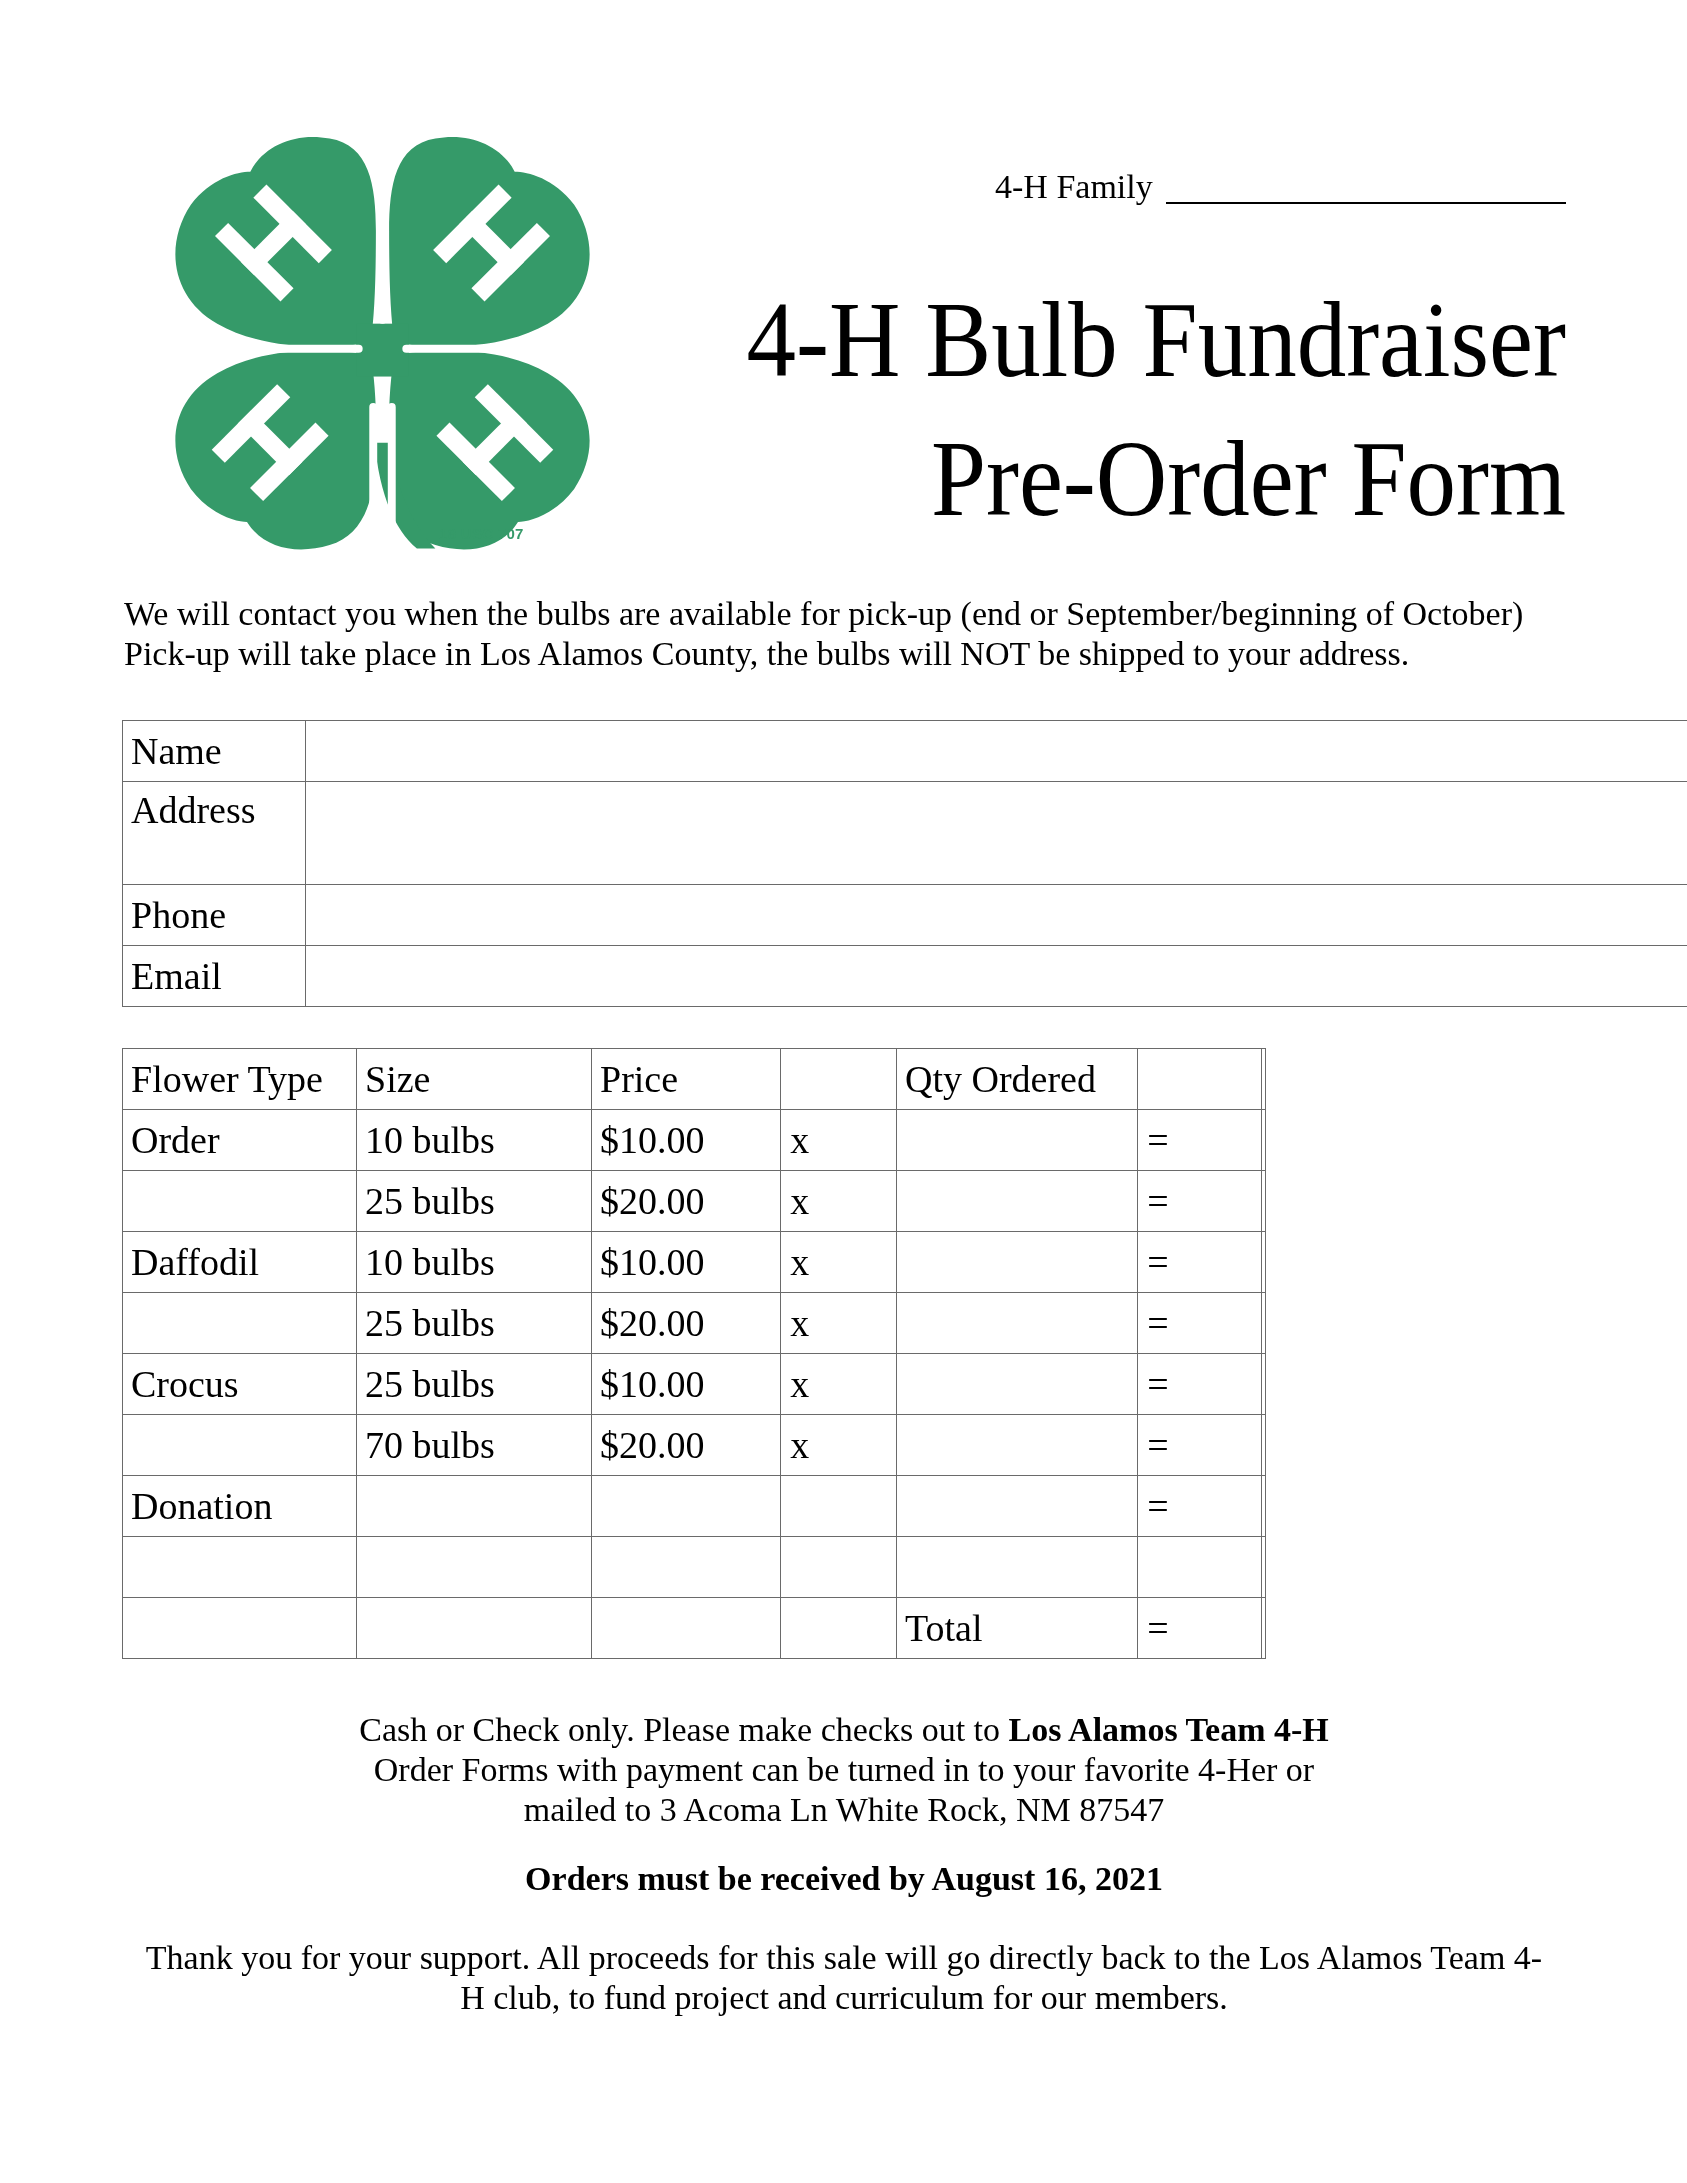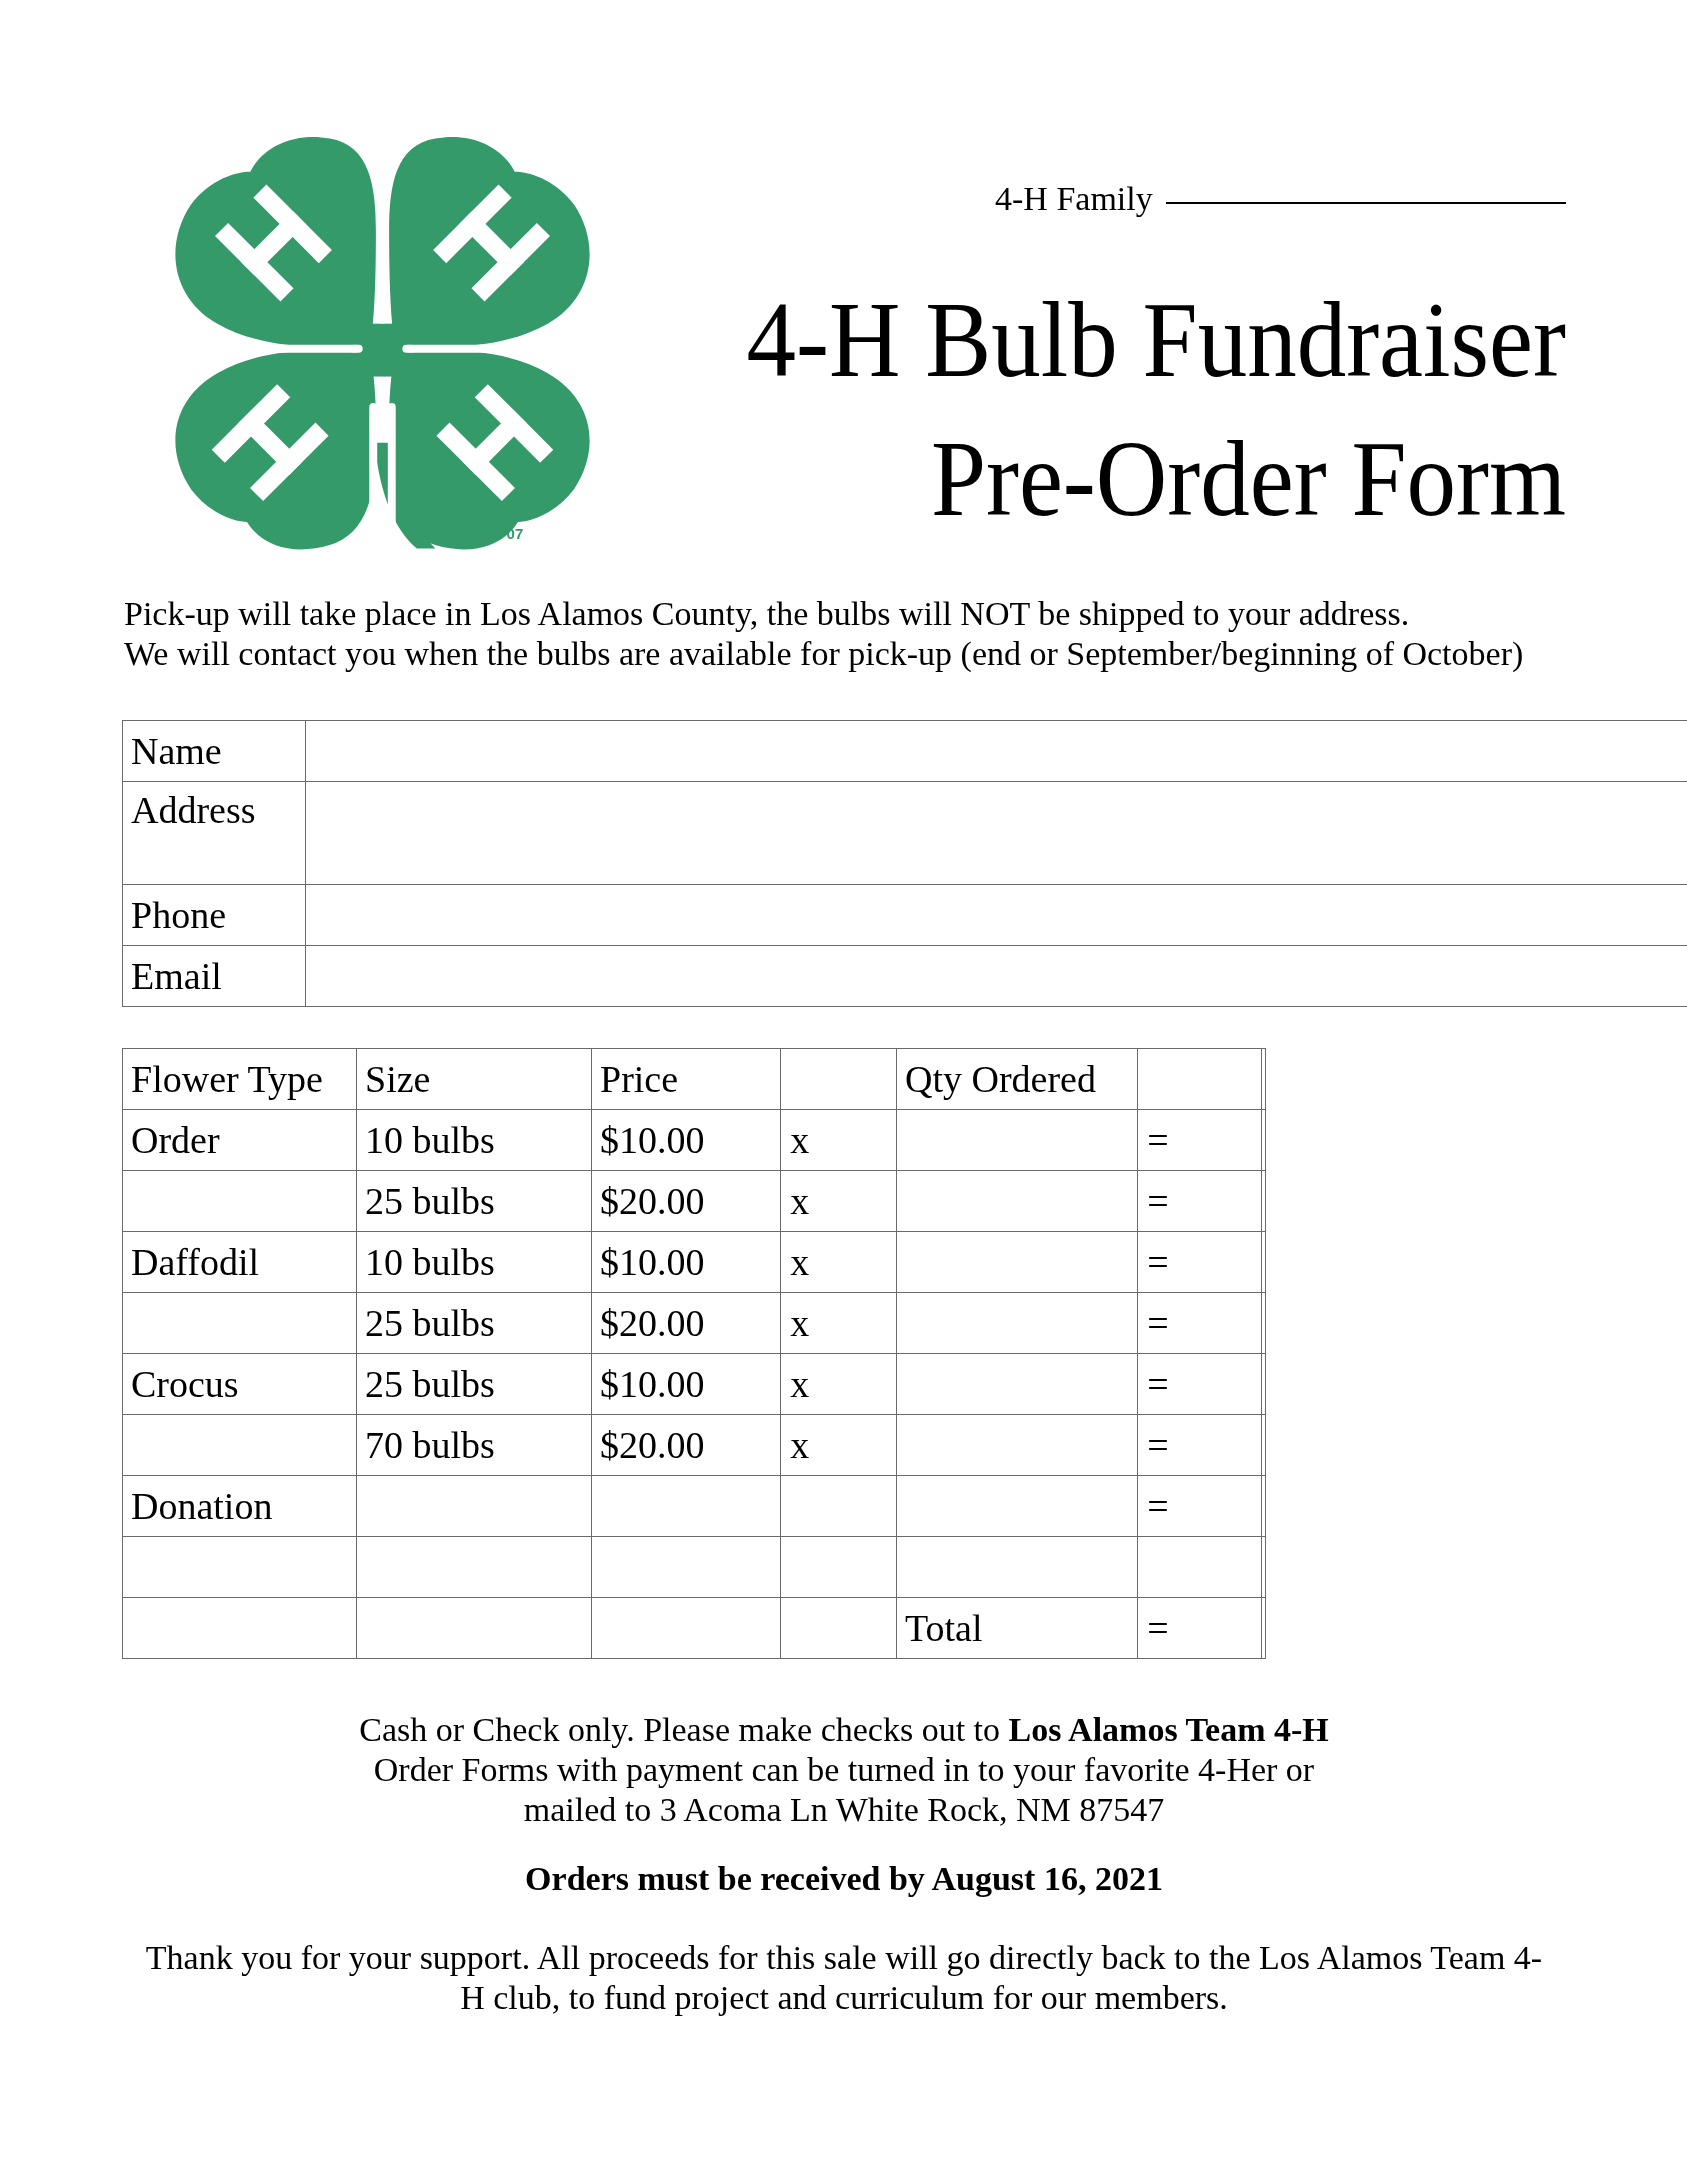--- a/index.html
+++ b/index.html
@@ -18,7 +18,7 @@
   }
 
   
-  .family { left: 995px; top: 167px; font-size: 34px; white-space: nowrap; line-height: 40px; margin-top: 12px; }
+  .family { left: 995px; top: 167px; font-size: 34px; white-space: nowrap; line-height: 40px; }
   .family-line { left: 1166px; top: 202px; width: 400px; height: 0; border-bottom: 2px solid #000; }
 
   

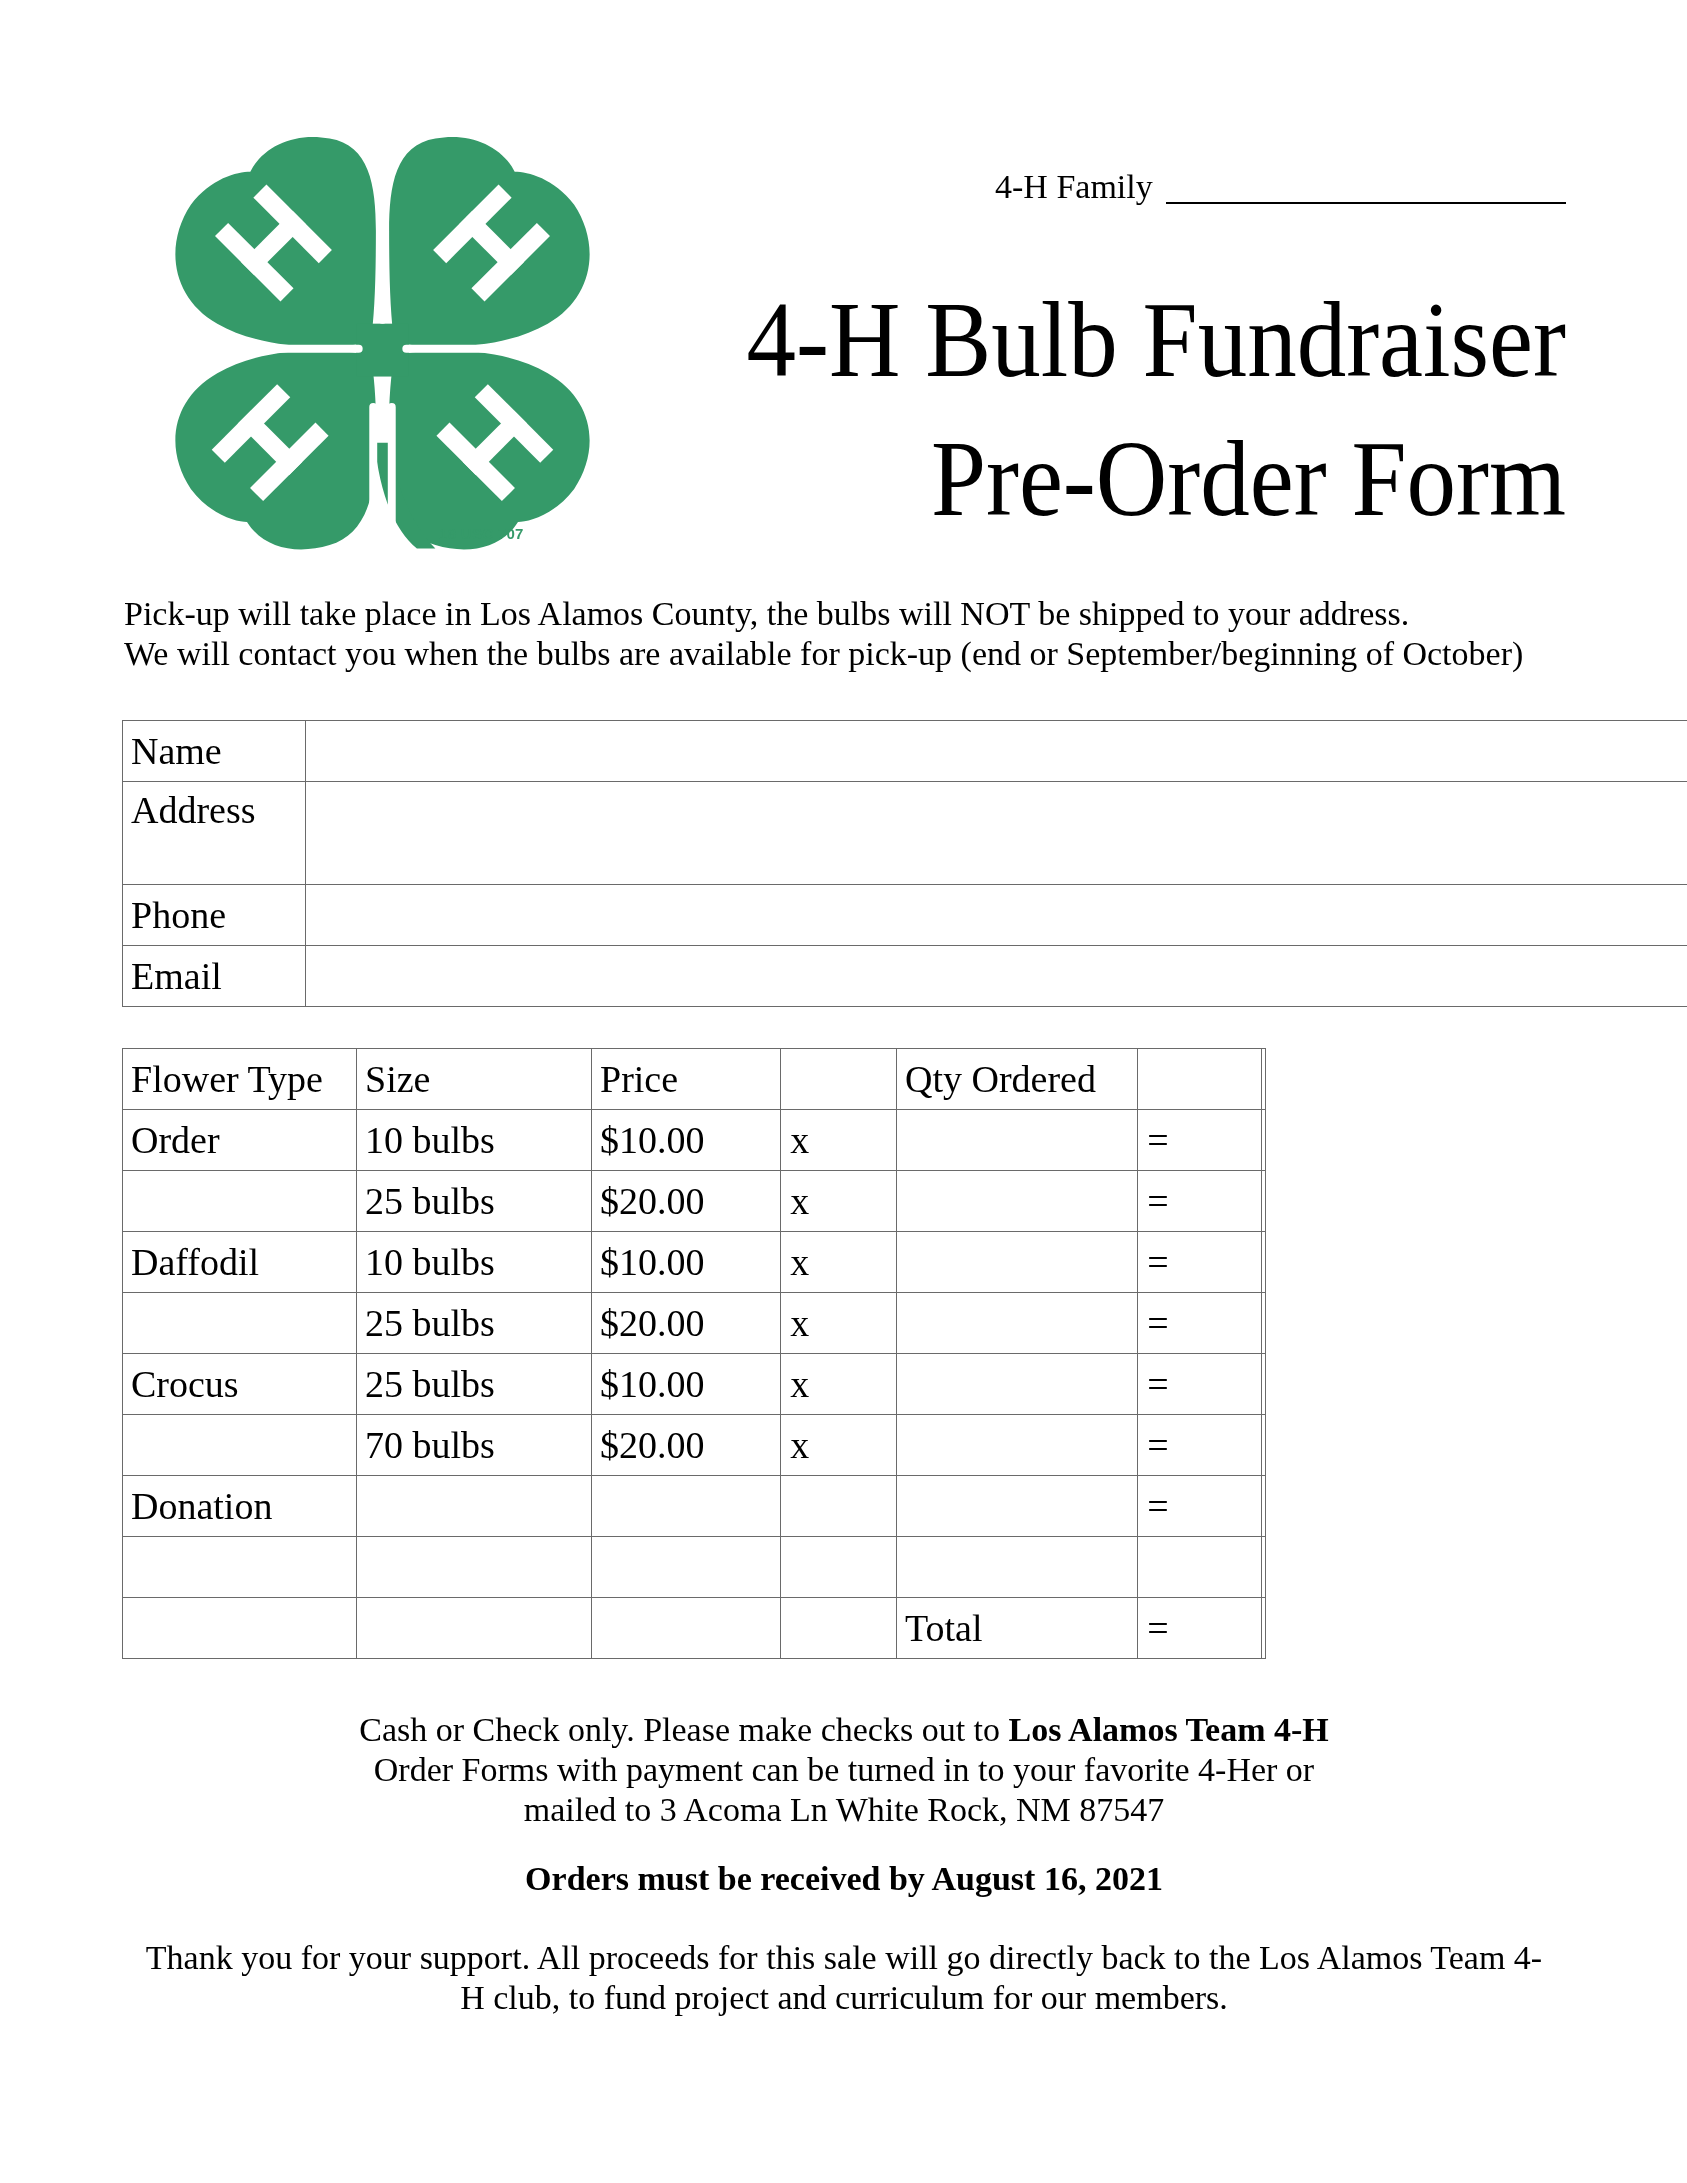--- a/index.html
+++ b/index.html
@@ -131,8 +131,8 @@
 <div class="abs title title2">Pre-Order Form</div>
 
 <div class="abs desc">
+  <div>We will contact you when the bulbs are available for pick-up (end or September/beginning of October)</div>
   <div>Pick-up will take place in Los Alamos County, the bulbs will NOT be shipped to your address.</div>
-  <div>We will contact you when the bulbs are available for pick-up (end or September/beginning of October)</div>
 </div>
 
 <table class="contact">

